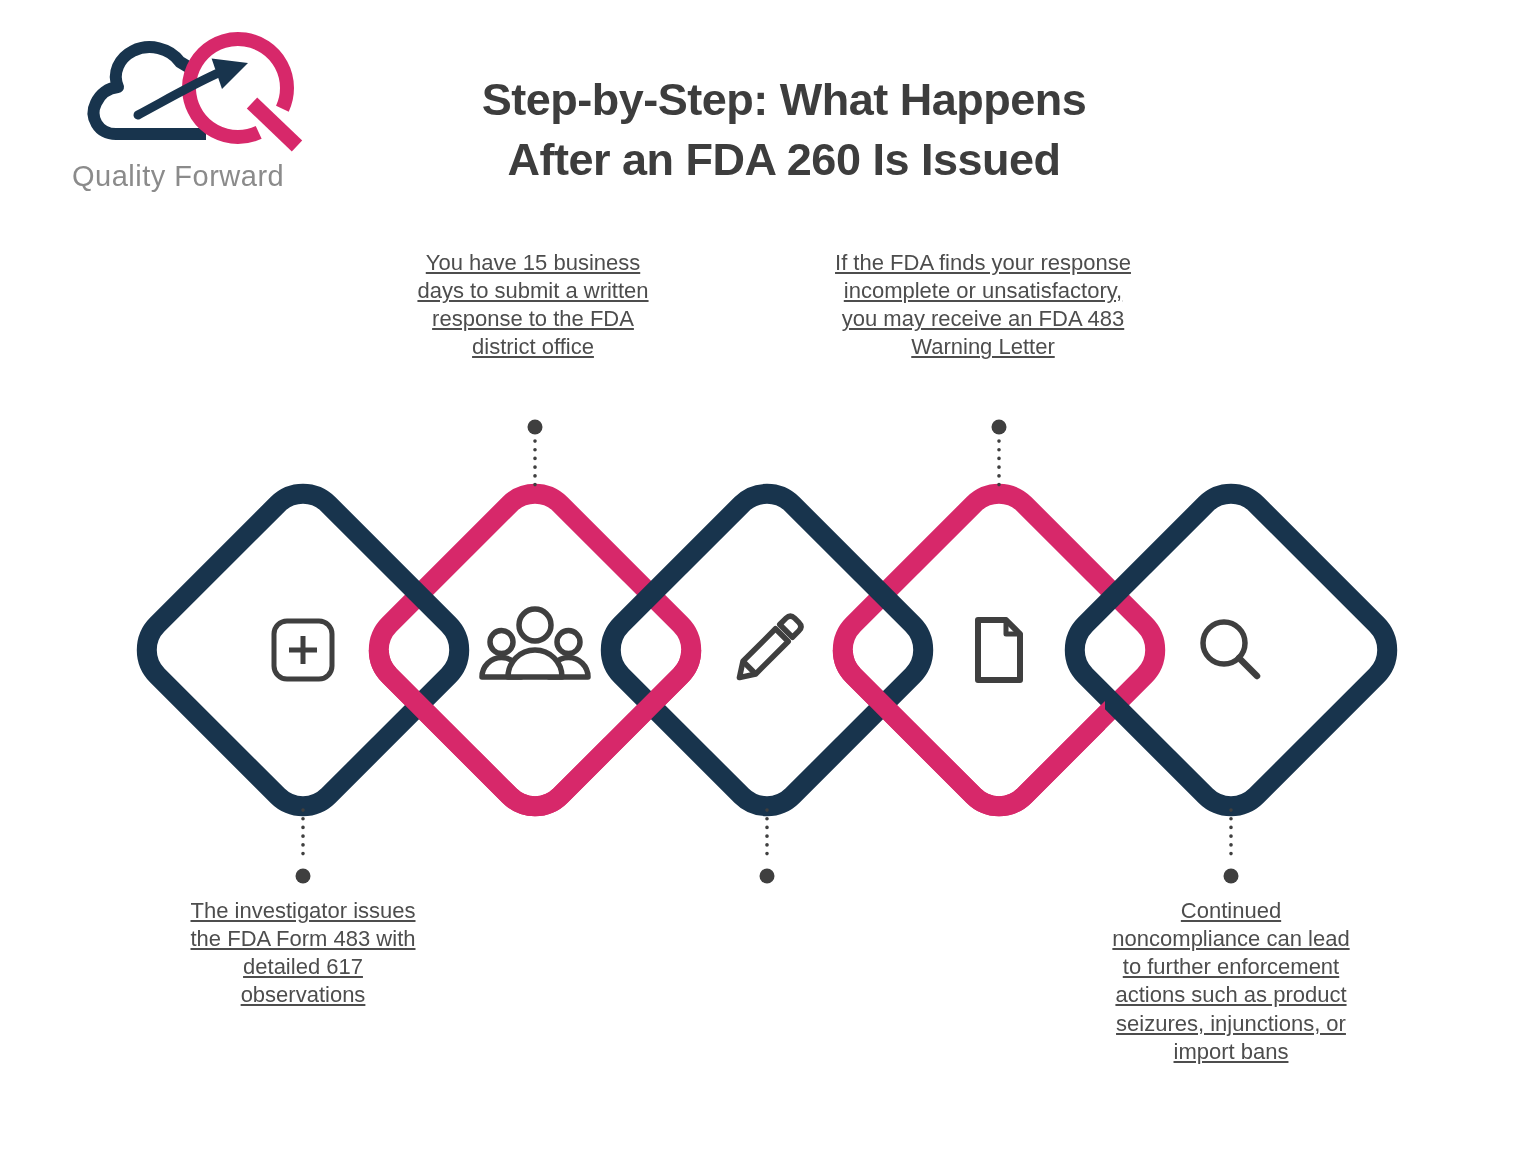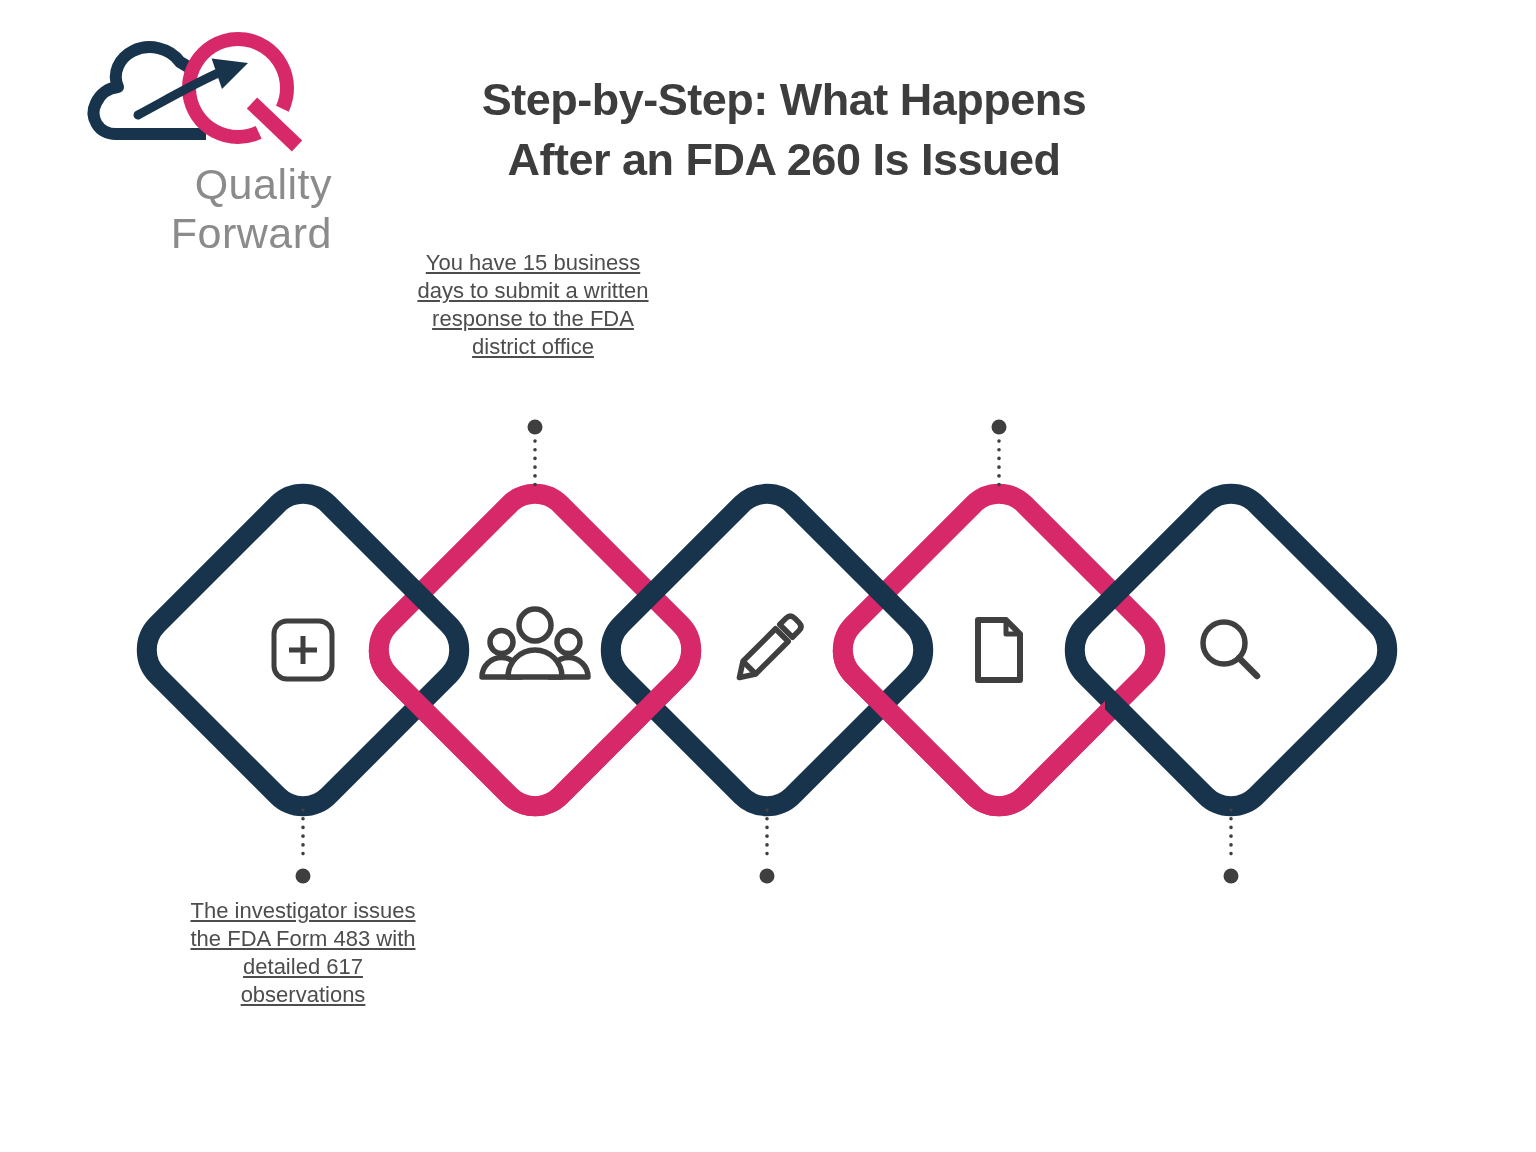--- a/index.html
+++ b/index.html
@@ -36,7 +36,7 @@
   .logo-mark{position:absolute;left:78px;top:16px;}
   .logo-text{
     position:absolute;left:72px;top:160px;width:260px;
-    text-align:right;font-size:43px;color:var(--logo_text);letter-spacing:0.5px;
+    text-align:left;font-size:29px;color:var(--logo_text);letter-spacing:0.5px;
   }
 </style>
 </head>

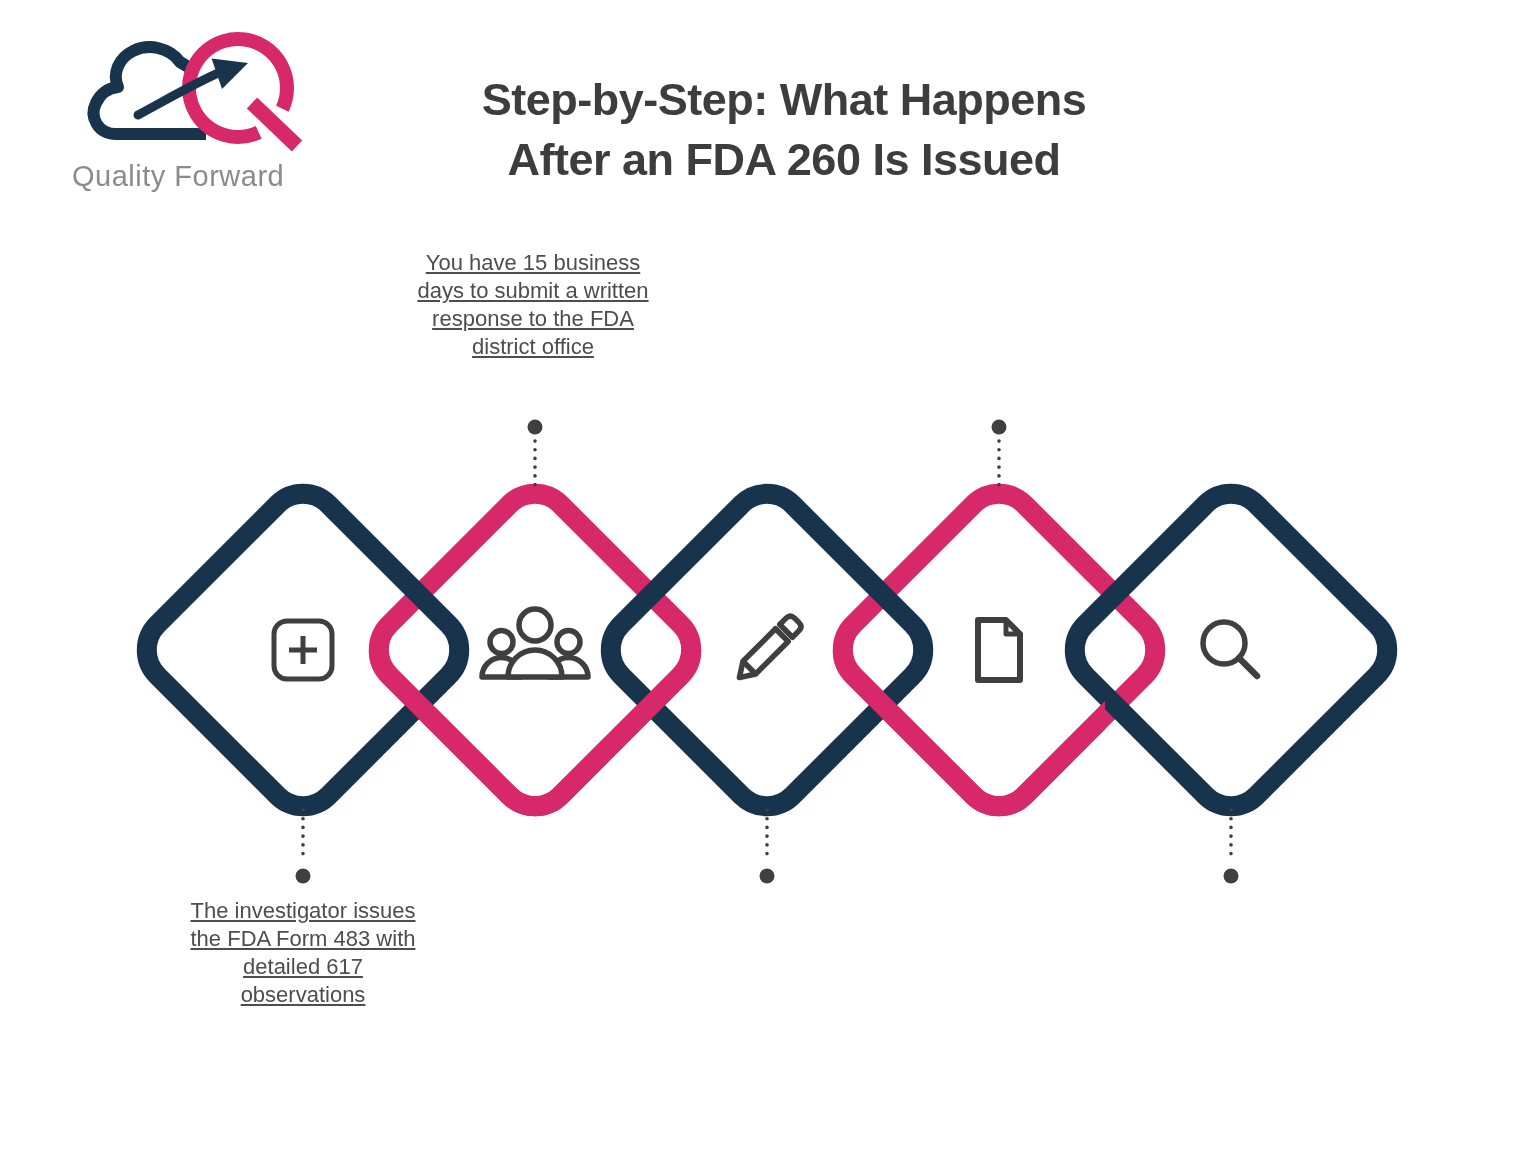--- a/index.html
+++ b/index.html
@@ -137,6 +137,10 @@
 days to submit a written
 response to the FDA
 district office</div>
+  <div class="desc top-b">If the FDA finds your response
+incomplete or unsatisfactory,
+you may receive an FDA 483
+Warning Letter</div>
   <div class="desc bot-a">The investigator issues
 the FDA Form 483 with
 detailed 617

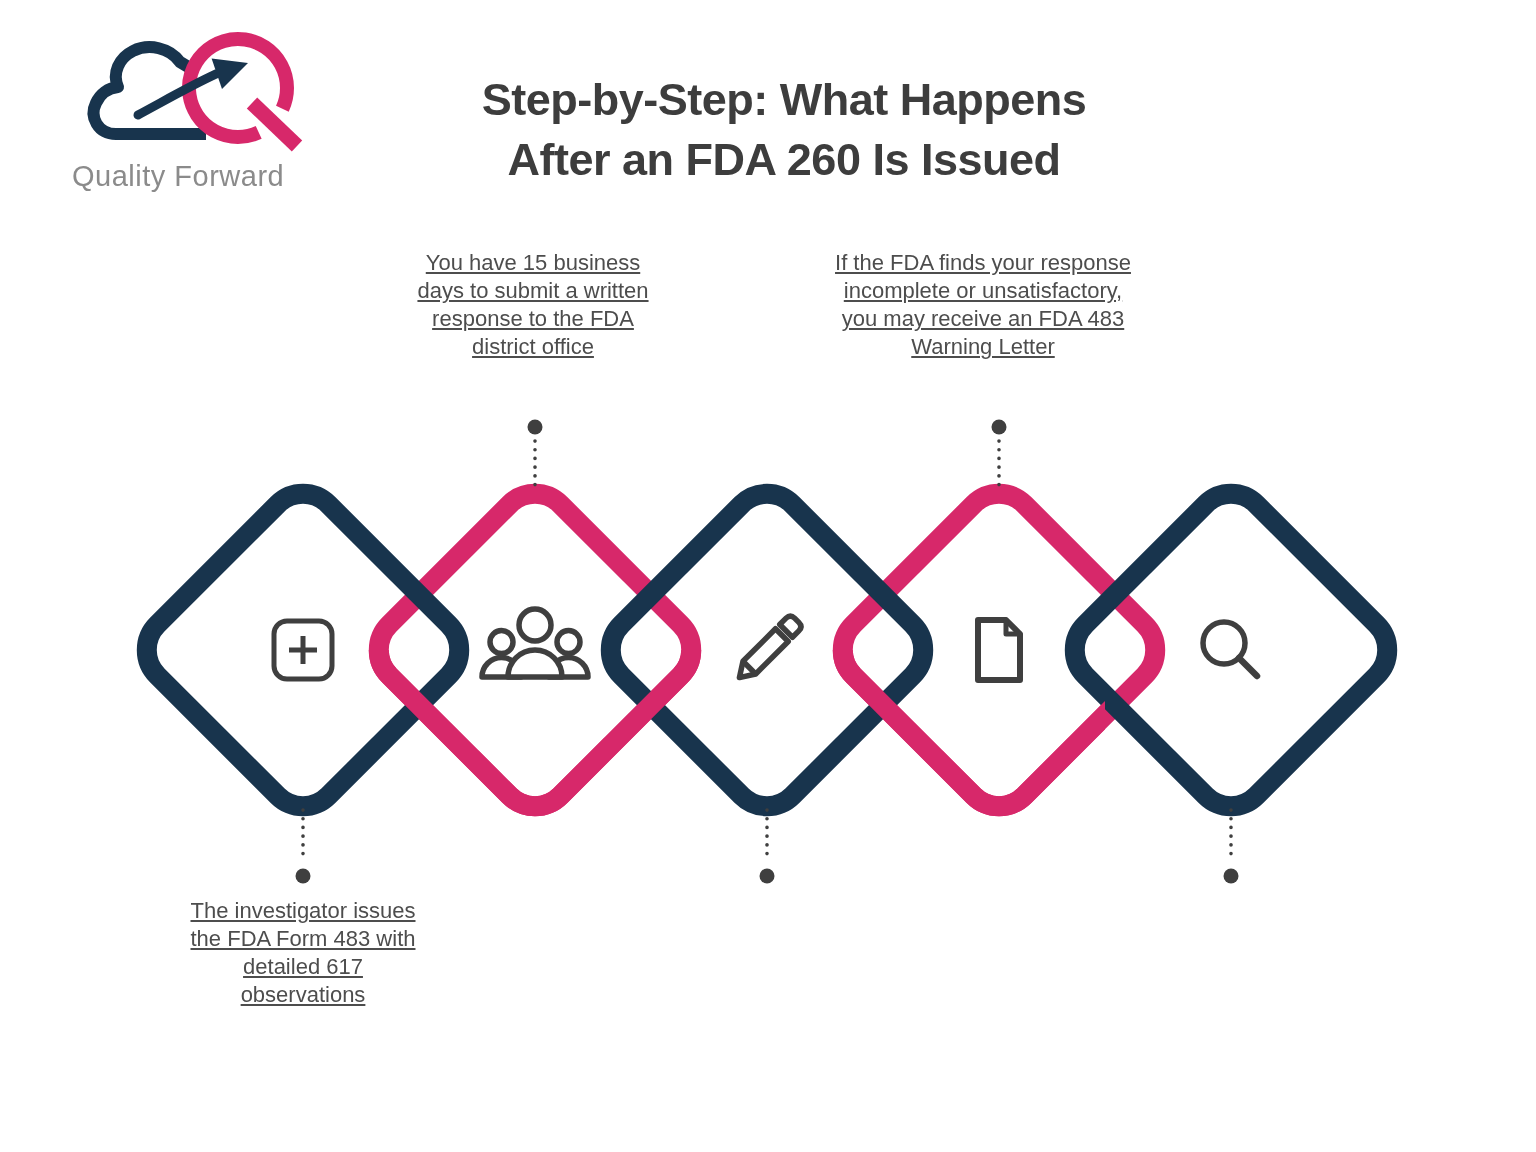--- a/index.html
+++ b/index.html
@@ -145,6 +145,12 @@
 the FDA Form 483 with
 detailed 617
 observations</div>
+  <div class="desc bot-c">Continued
+noncompliance can lead
+to further enforcement
+actions such as product
+seizures, injunctions, or
+import bans</div>
 
 </div>
 

